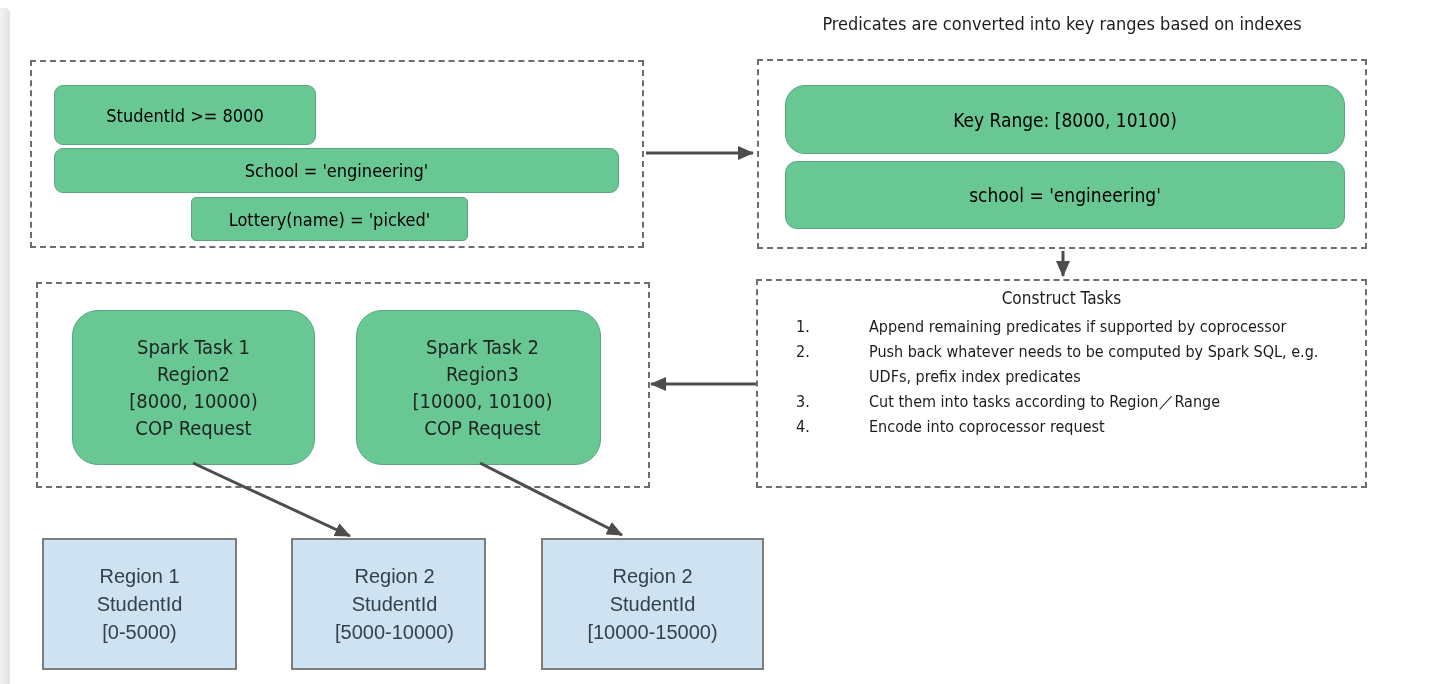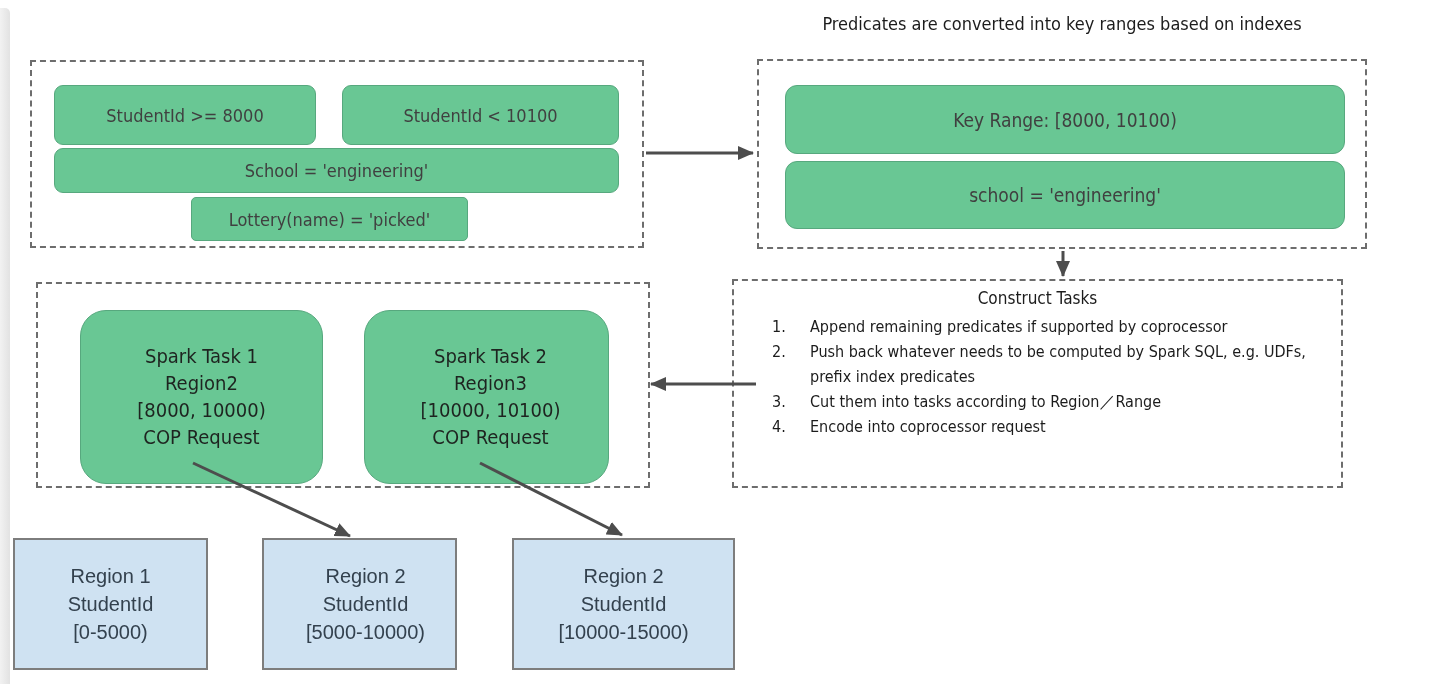--- a/index.html
+++ b/index.html
@@ -20,7 +20,7 @@
   .gbox{
     position:absolute;background:#69c794;border:1.5px solid #57a87e;box-sizing:border-box;
     display:flex;align-items:center;justify-content:center;text-align:left;
-    color:#404040;
+    color:#000000;
   }
   .bluebox{
     position:absolute;background:#cfe2f2;border:2px solid #7d7d7d;box-sizing:border-box;

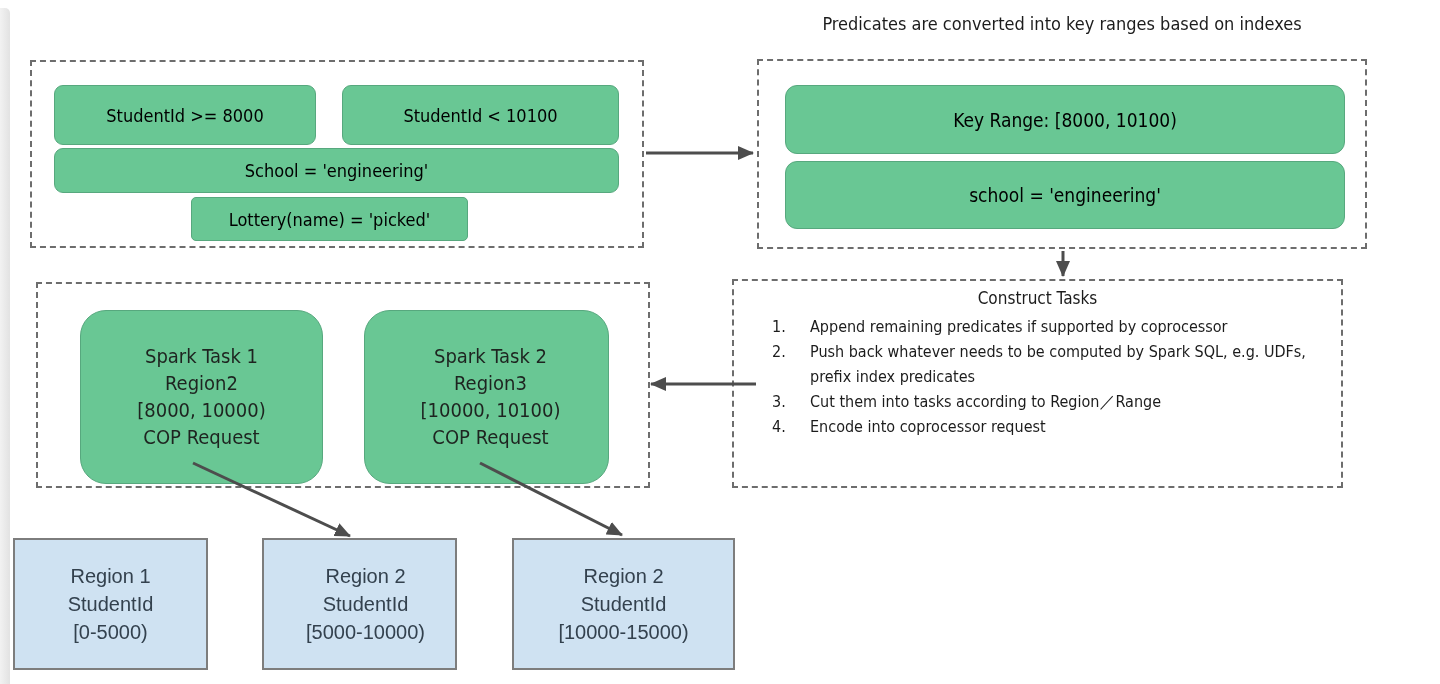--- a/index.html
+++ b/index.html
@@ -83,7 +83,6 @@
 
   <div id="predicates-box" class="dashed">
     <div id="pred-0" class="gbox">StudentId &gt;= 8000</div>
-    <div id="pred-1" class="gbox">StudentId &lt; 10100</div>
     <div id="pred-2" class="gbox">School = 'engineering'</div>
     <div id="pred-3" class="gbox">Lottery(name) = 'picked'</div>
   </div>

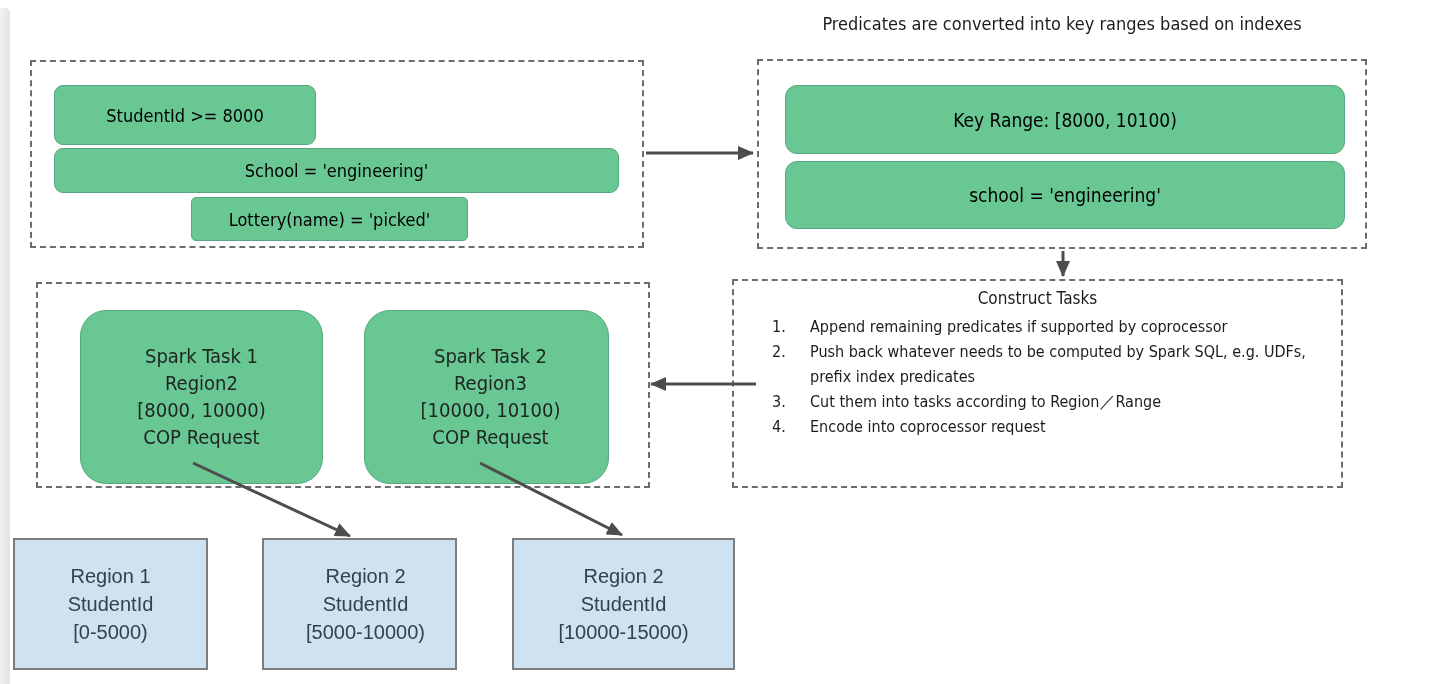--- a/index.html
+++ b/index.html
@@ -42,7 +42,7 @@
   
   #title{left:757px;top:13px;width:610px;}
   #keyrange-box{left:757px;top:59px;width:610px;height:190px;}
-  #kr-0{left:26px;top:24px;width:560px;height:69px;font-size:19px;border-radius:12px;}
+  #kr-0{left:26px;top:24px;width:560px;height:69px;font-size:19px;border-radius:20px;}
   #kr-1{left:26px;top:100px;width:560px;height:68px;font-size:19px;border-radius:12px;}
 
   

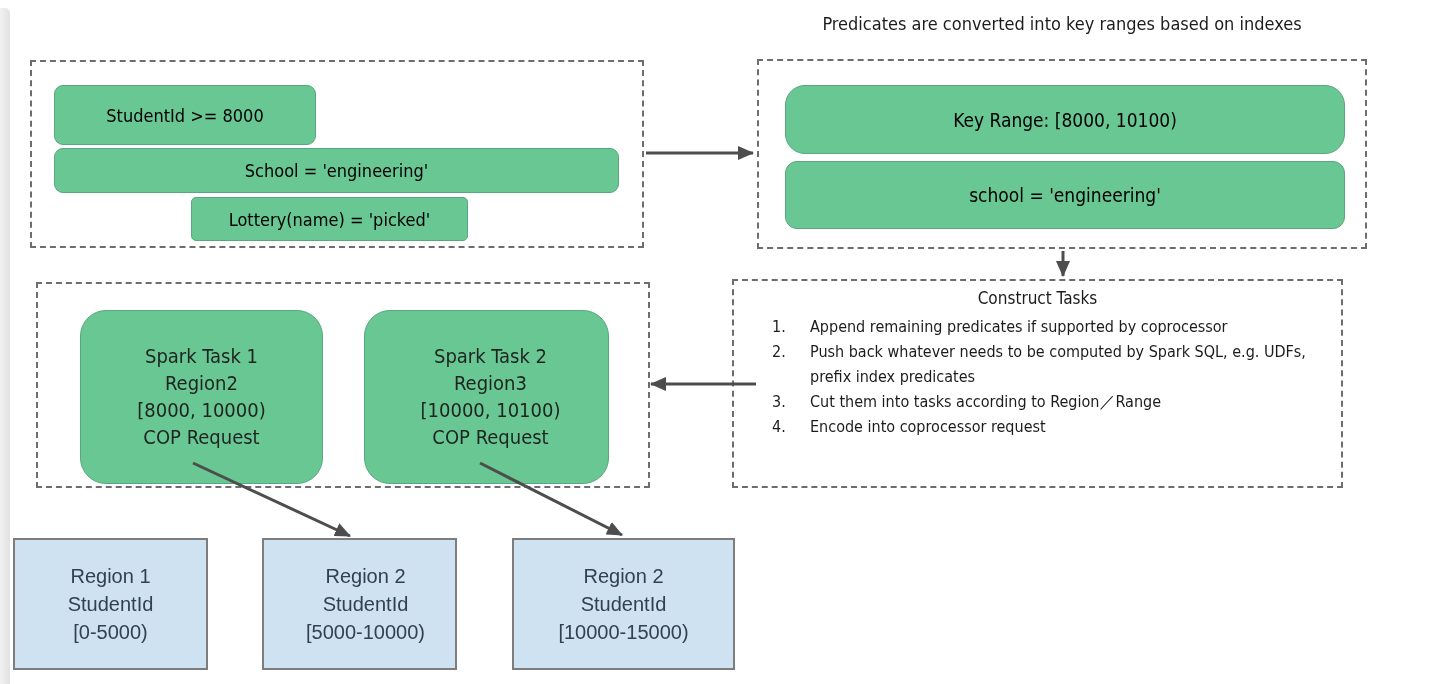--- a/index.html
+++ b/index.html
@@ -46,7 +46,7 @@
   #kr-1{left:26px;top:100px;width:560px;height:68px;font-size:19px;border-radius:12px;}
 
   
-  #tasks-box{left:732px;top:279px;width:611px;height:209px;font-size:16px;}
+  #tasks-box{left:756px;top:279px;width:611px;height:209px;font-size:16px;}
   .tasks-title{position:absolute;left:0;top:7px;width:100%;text-align:center;font-size:17px;color:#1c1c1c;}
   .tasks-list{position:absolute;left:24px;top:33px;width:575px;}
   .task-row{display:flex;line-height:25px;color:#1c1c1c;}

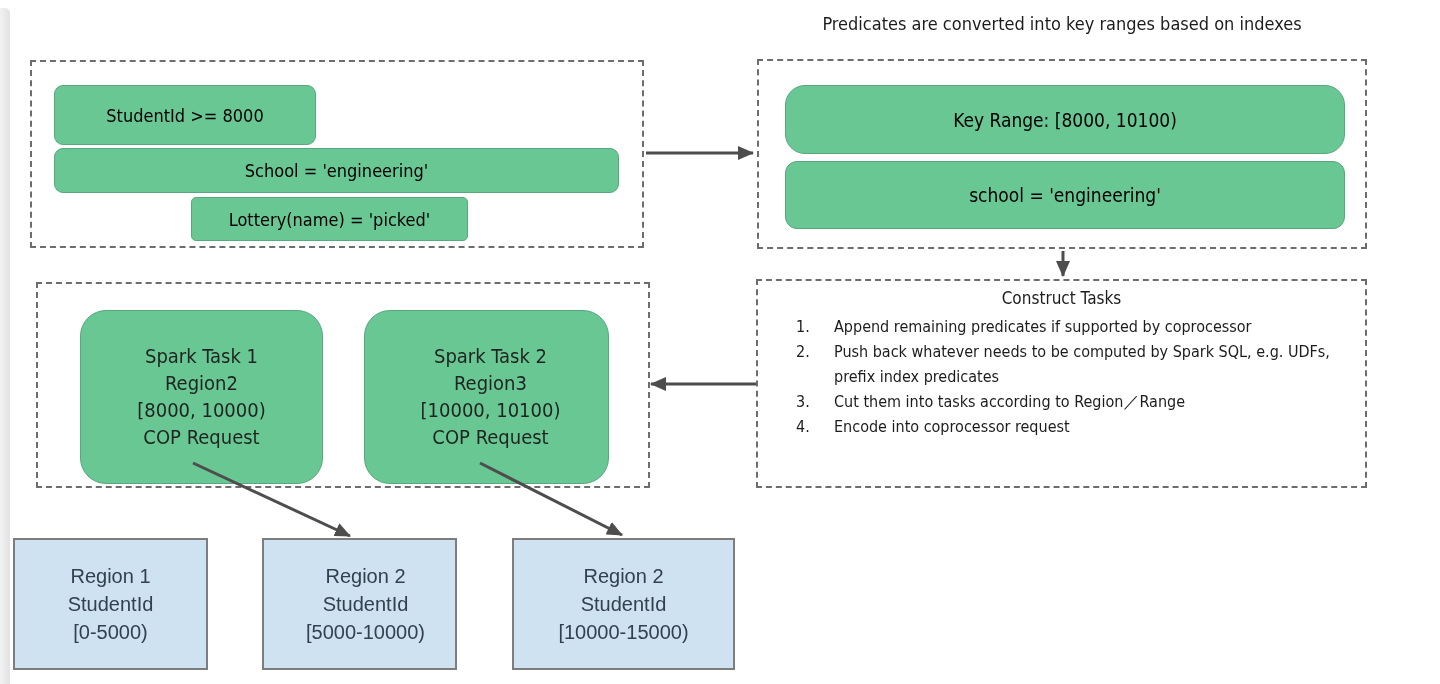--- a/index.html
+++ b/index.html
@@ -51,7 +51,7 @@
   .tasks-list{position:absolute;left:24px;top:33px;width:575px;}
   .task-row{display:flex;line-height:25px;color:#1c1c1c;}
   .task-num{width:52px;flex:0 0 52px;padding-left:14px;box-sizing:border-box;}
-  .task-text{flex:1;max-width:505px;}
+  .task-text{flex:1;max-width:505px;margin-left:35px;}
 
   
   #spark-box{left:36px;top:282px;width:614px;height:206px;}

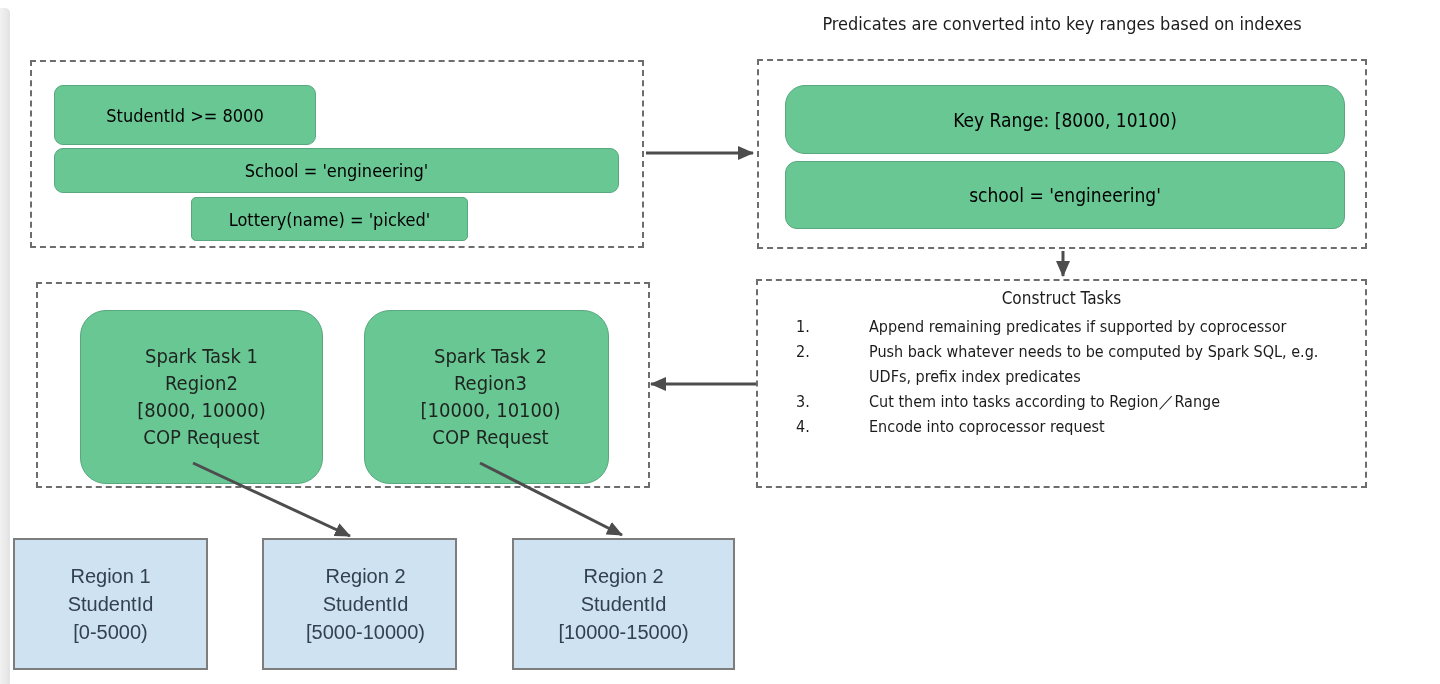--- a/index.html
+++ b/index.html
@@ -56,10 +56,10 @@
   
   #spark-box{left:36px;top:282px;width:614px;height:206px;}
   .sparkbox{
-    position:absolute;top:26px;width:243px;height:174px;background:#69c794;border:1.5px solid #57a87e;
+    position:absolute;top:26px;width:243px;height:155px;background:#69c794;border:1.5px solid #57a87e;
     border-radius:26px;box-sizing:border-box;
     display:flex;flex-direction:column;align-items:center;justify-content:center;text-align:center;
-    font-size:20px;line-height:27px;color:#1e2420;margin-left:8px;
+    font-size:20px;line-height:27px;color:#1e2420;
   }
   #spark-0{left:34px;}
   #spark-1{left:318px;width:245px;padding-left:8px;}

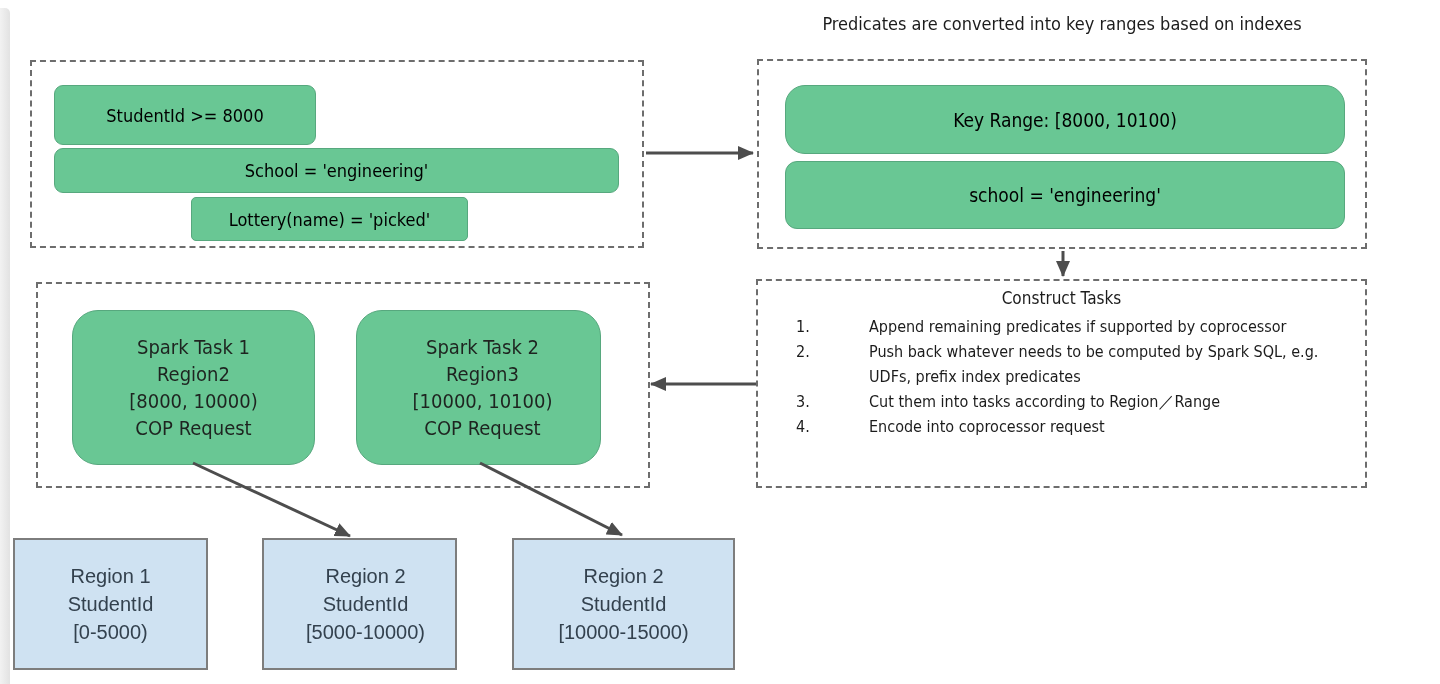--- a/index.html
+++ b/index.html
@@ -26,7 +26,7 @@
     position:absolute;background:#cfe2f2;border:2px solid #7d7d7d;box-sizing:border-box;
     display:flex;flex-direction:column;align-items:center;justify-content:center;text-align:center;
     color:#33414e;font-size:20px;line-height:28px;
-    font-family:"Liberation Sans",sans-serif;font-stretch:normal;
+    font-family:"Liberation Sans",sans-serif;font-stretch:normal;margin-left:29px;
   }
   .lbl{position:absolute;text-align:center;}
   .title-lbl{font-size:18px;color:#1c1c1c;}

